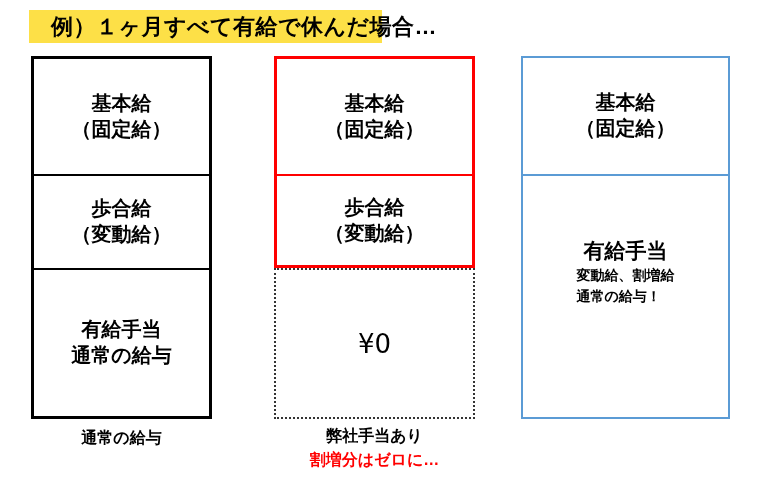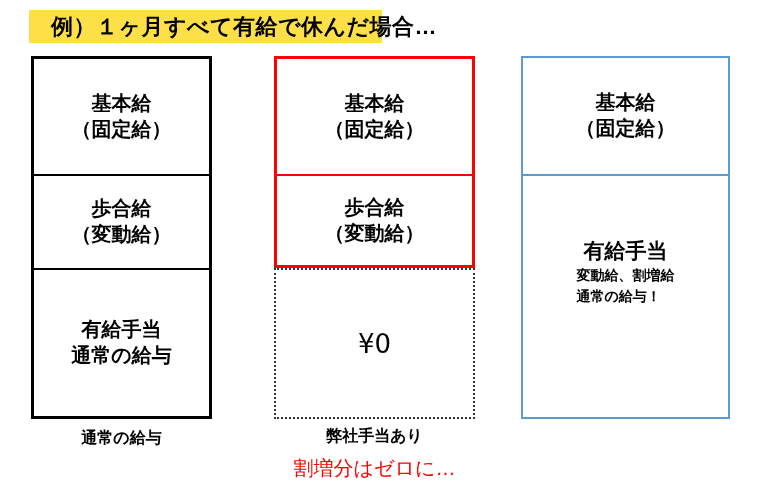--- a/index.html
+++ b/index.html
@@ -159,12 +159,12 @@
     line-height: 1.3;
   }
   .footer-sub {
-    font-size: 20px;
-    font-weight: normal;
+    font-size: 16px;
+    font-weight: bold;
     color: #ff0000;
     white-space: nowrap;
     line-height: 1.45;
-    margin-top: 7px;
+    margin-top: 1px;
   }
 </style>
 </head>

